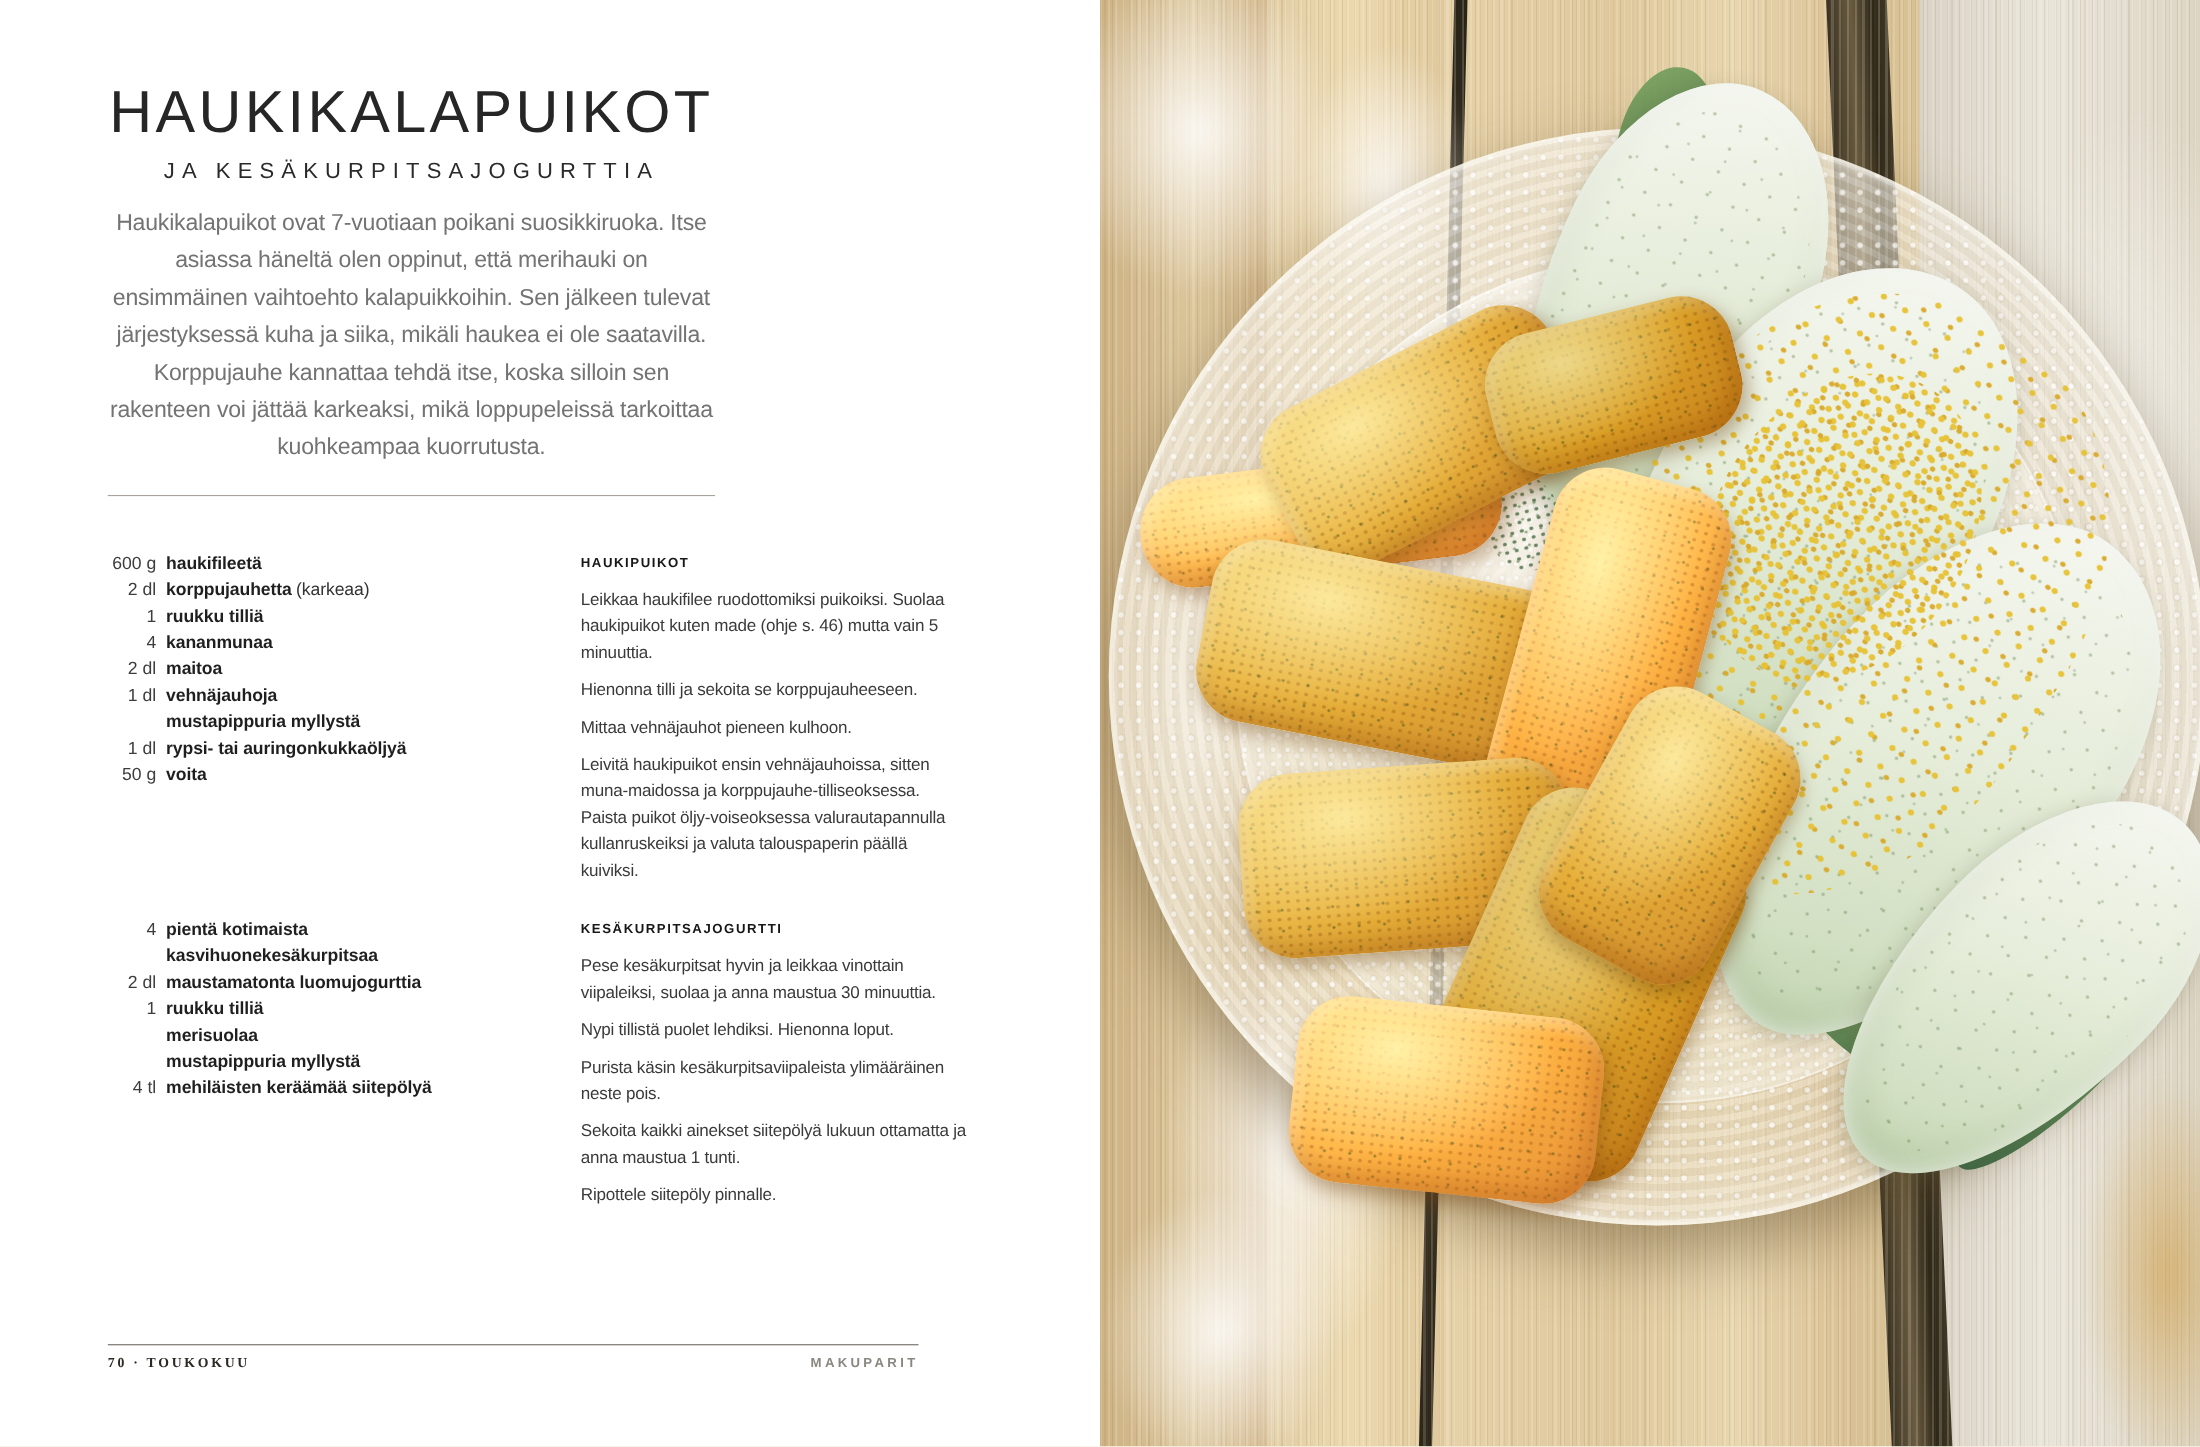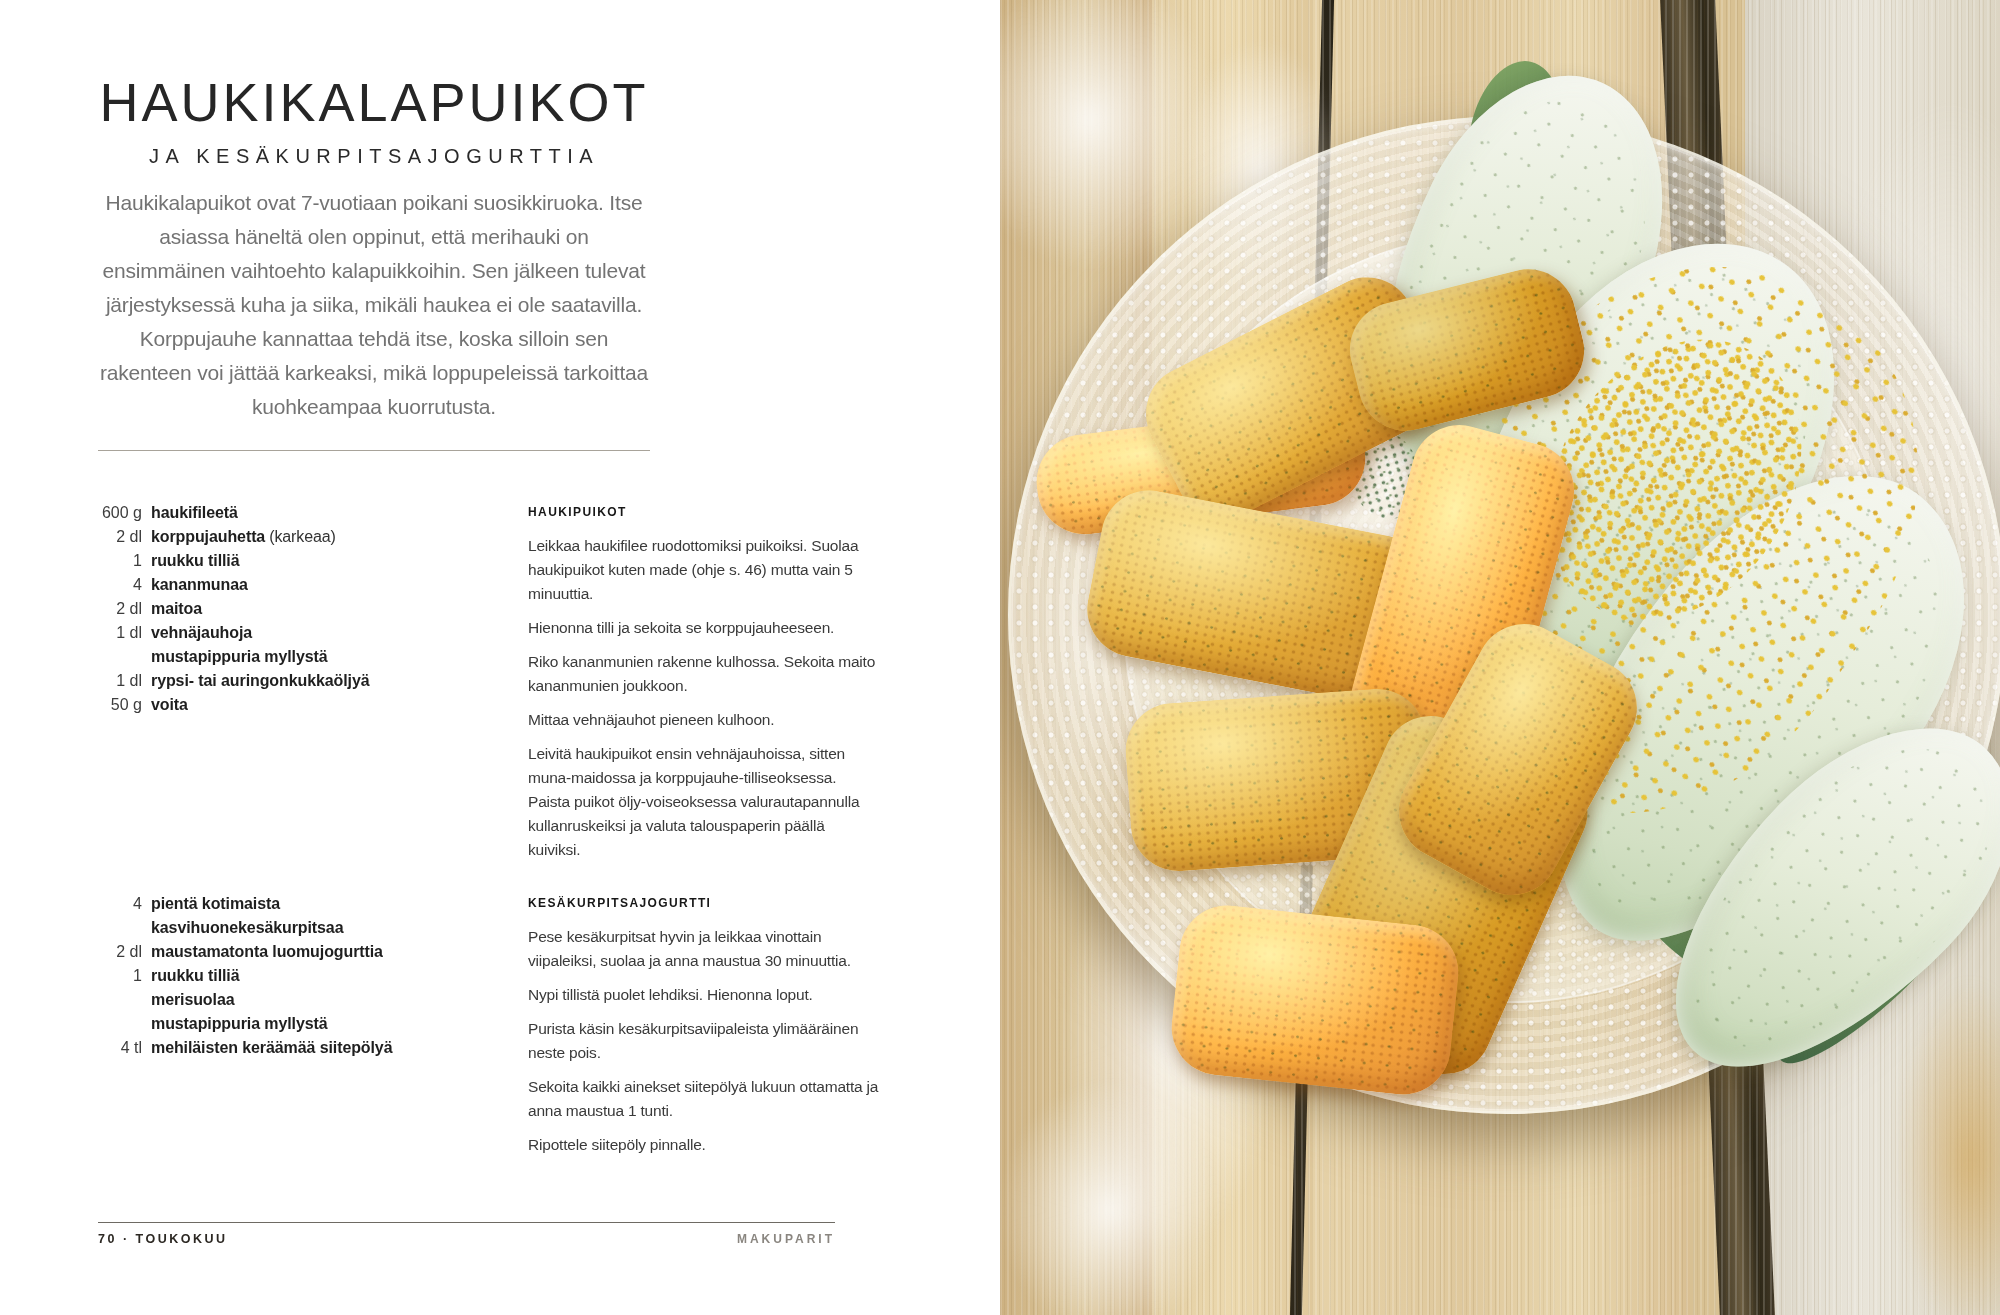--- a/index.html
+++ b/index.html
@@ -162,7 +162,6 @@
             <div>
                 <p class="step">Leikkaa haukifilee ruodottomiksi puikoiksi. Suolaa haukipuikot kuten made (ohje s. 46) mutta vain 5 minuuttia.</p>
                 <p class="step">Hienonna tilli ja sekoita se korppujauheeseen.</p>
-                <p class="step">Riko kananmunien rakenne kulhossa. Sekoita maito kananmunien joukkoon.</p>
                 <p class="step">Mittaa vehnäjauhot pieneen kulhoon.</p>
                 <p class="step">Leivitä haukipuikot ensin vehnäjauhoissa, sitten muna-maidossa ja korppujauhe-tilliseoksessa. Paista puikot öljy-voiseoksessa valurautapannulla kullanruskeiksi ja valuta talouspaperin päällä kuiviksi.</p>
               </div>

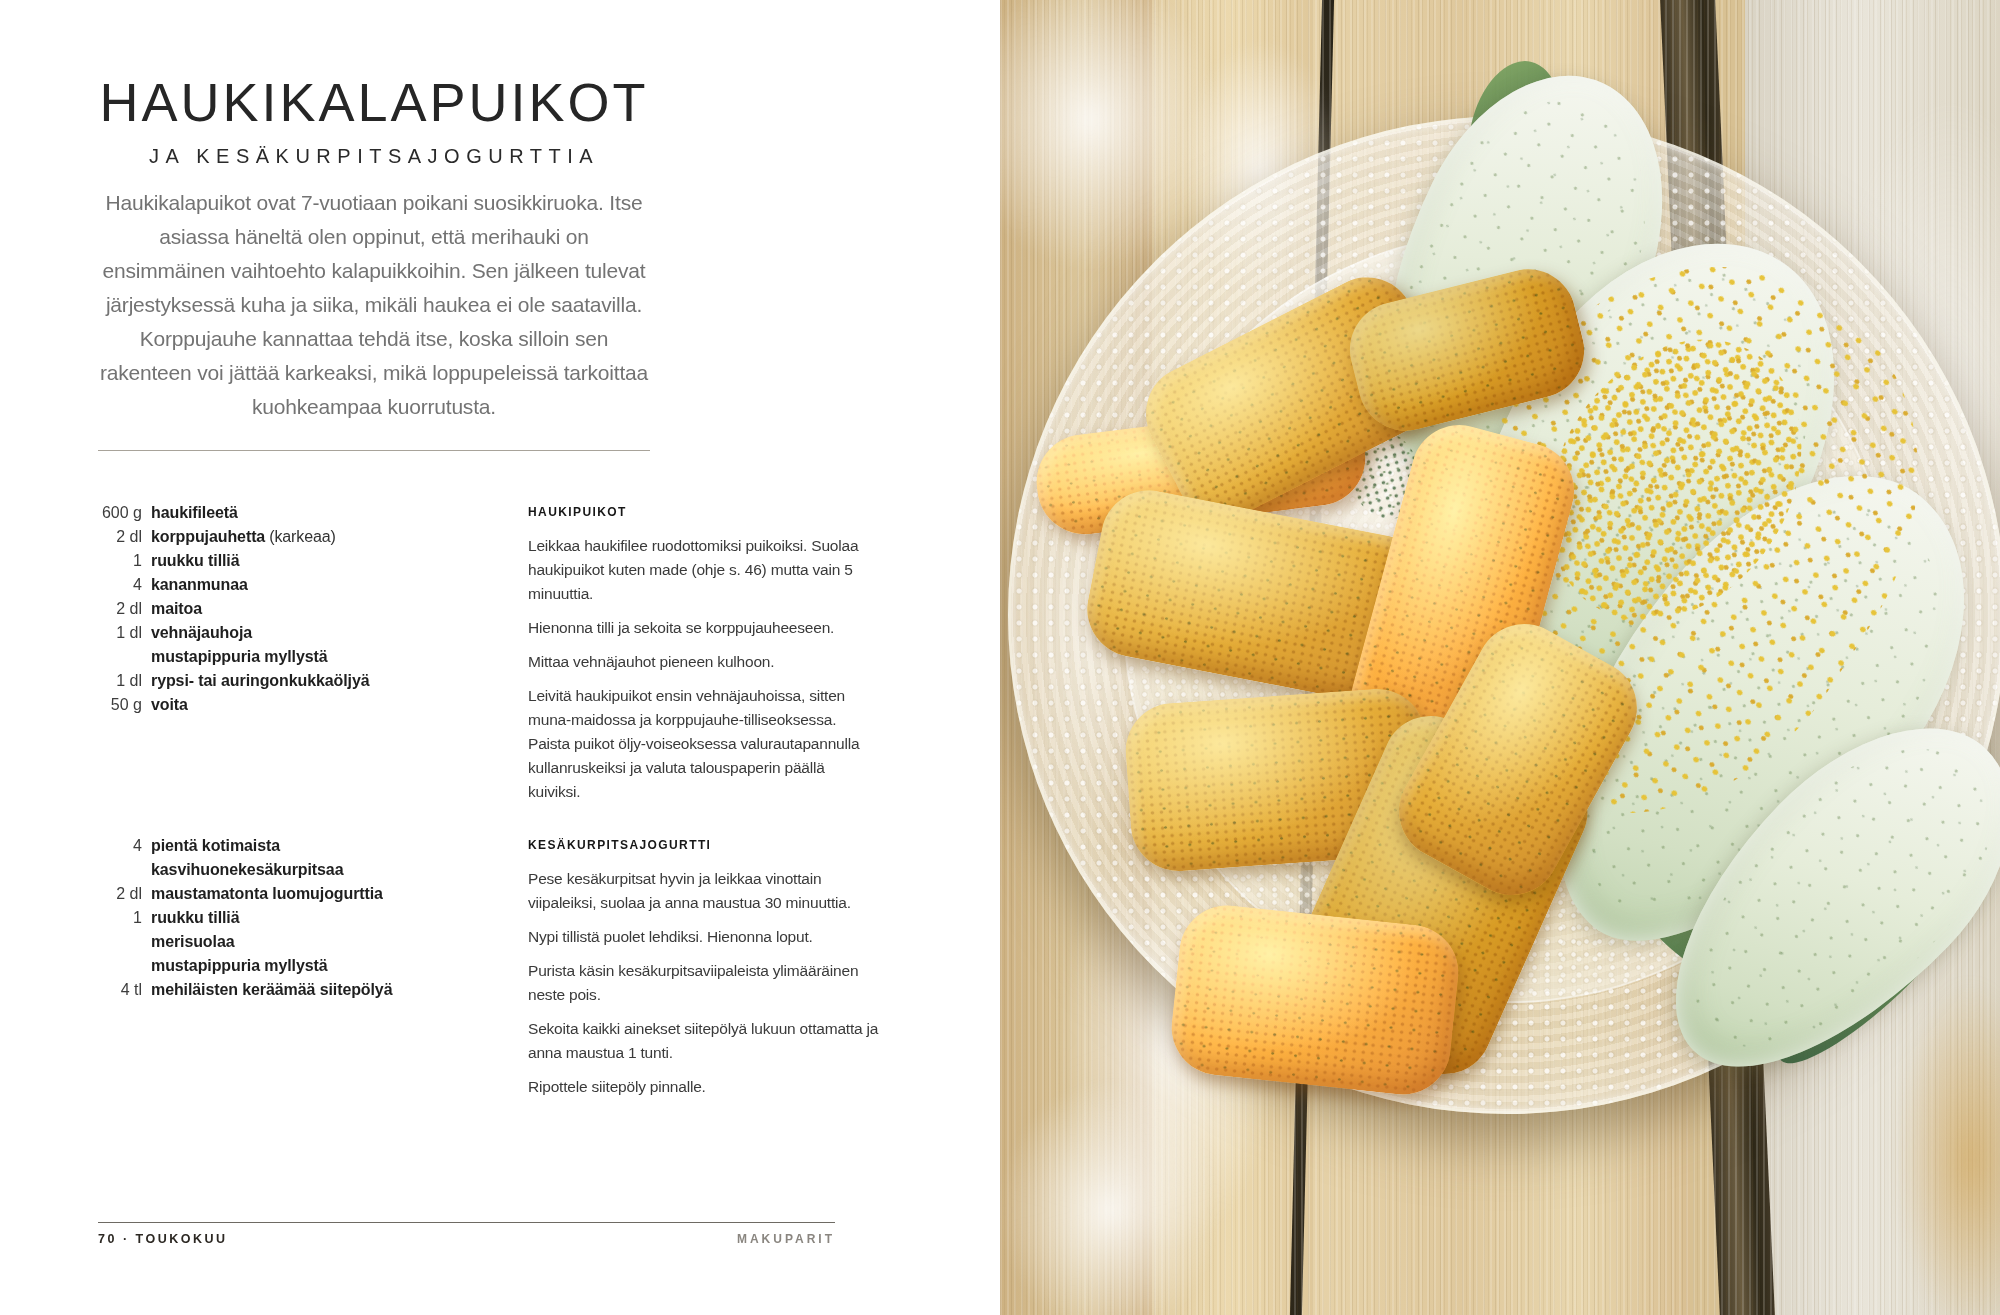--- a/index.html
+++ b/index.html
@@ -31,7 +31,7 @@
 
   .page-footer{position:absolute;left:98px;top:1222px;width:737px;border-top:1px solid #6e6a63;
                display:flex;justify-content:space-between;padding-top:9px;}
-  .folio{font-size:12.5px;font-weight:700;letter-spacing:2.5px;color:#2c2823;}
+  .folio{font-size:12.5px;font-weight:700;letter-spacing:2.5px;color:#2c2823;font-family:Liberation Serif, serif;}
   .chapter{font-size:12px;font-weight:600;letter-spacing:3px;color:#8a8680;}
 
   

